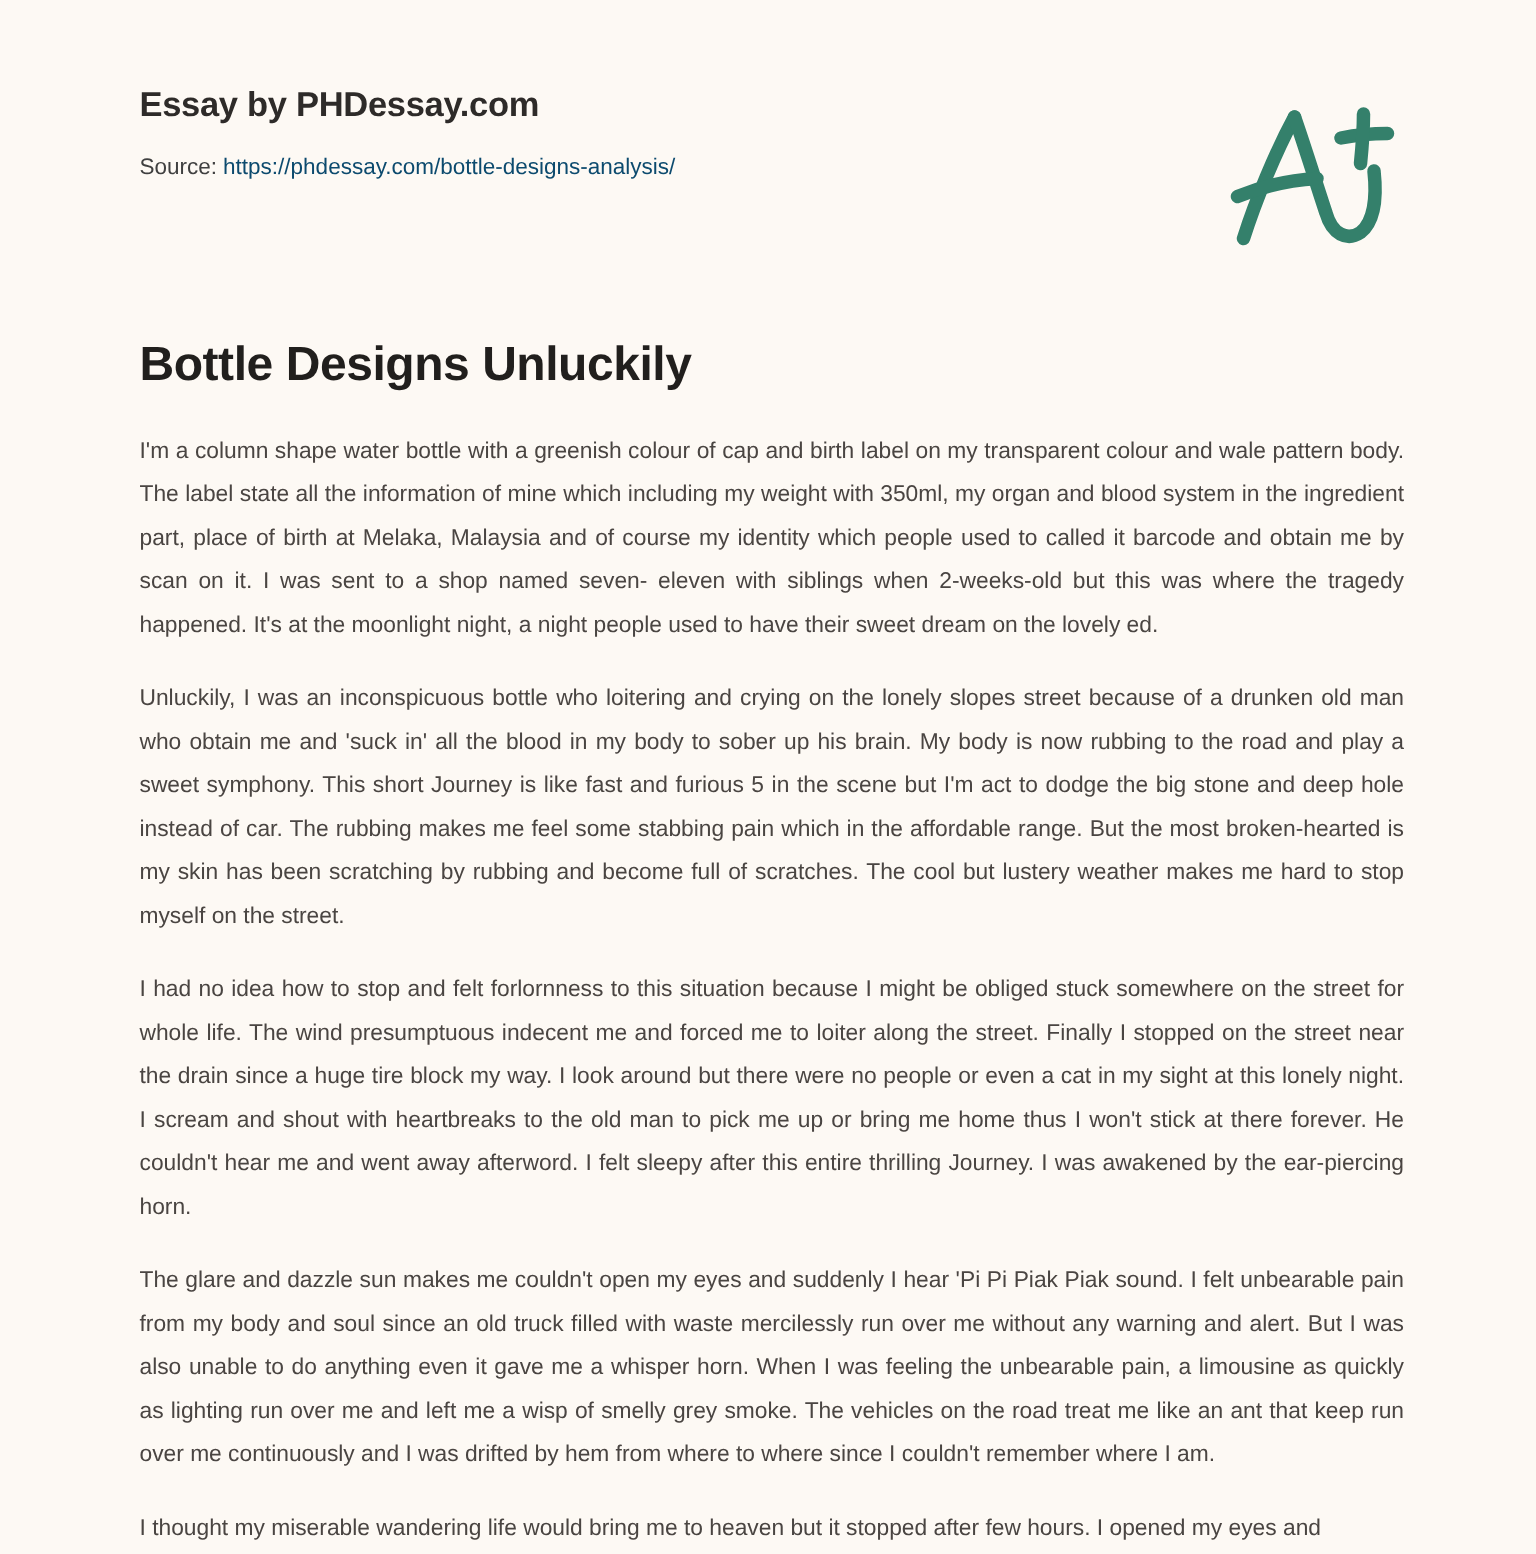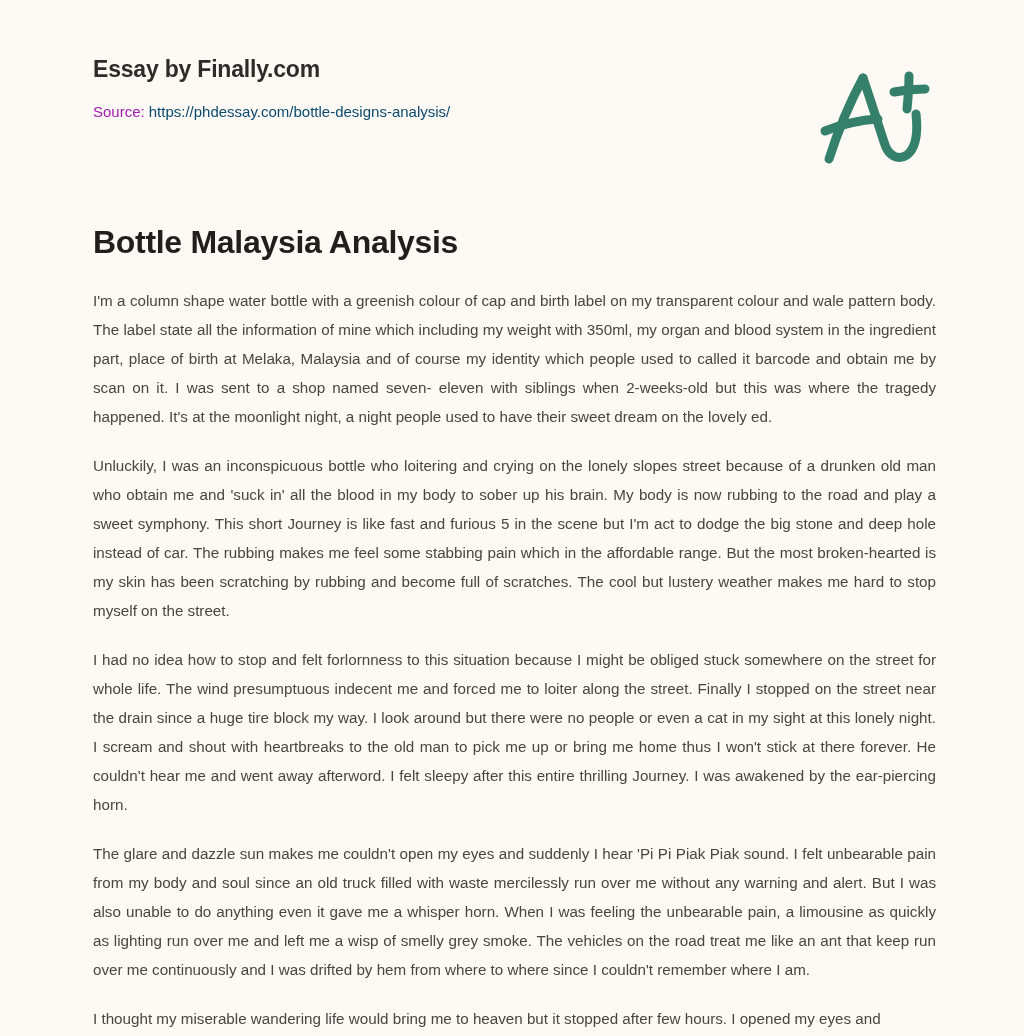--- a/index.html
+++ b/index.html
@@ -115,7 +115,7 @@
 <div class="page">
 
   <div class="header">
-    <h1 class="brand-title">Essay by Finally.com</h1>
+    <h1 class="brand-title">Essay by PHDessay.com</h1>
     <div class="source-line">
       <span class="source-label">Source:</span><a class="source-url" href="#">https://phdessay.com/bottle-designs-analysis/</a>
     </div>

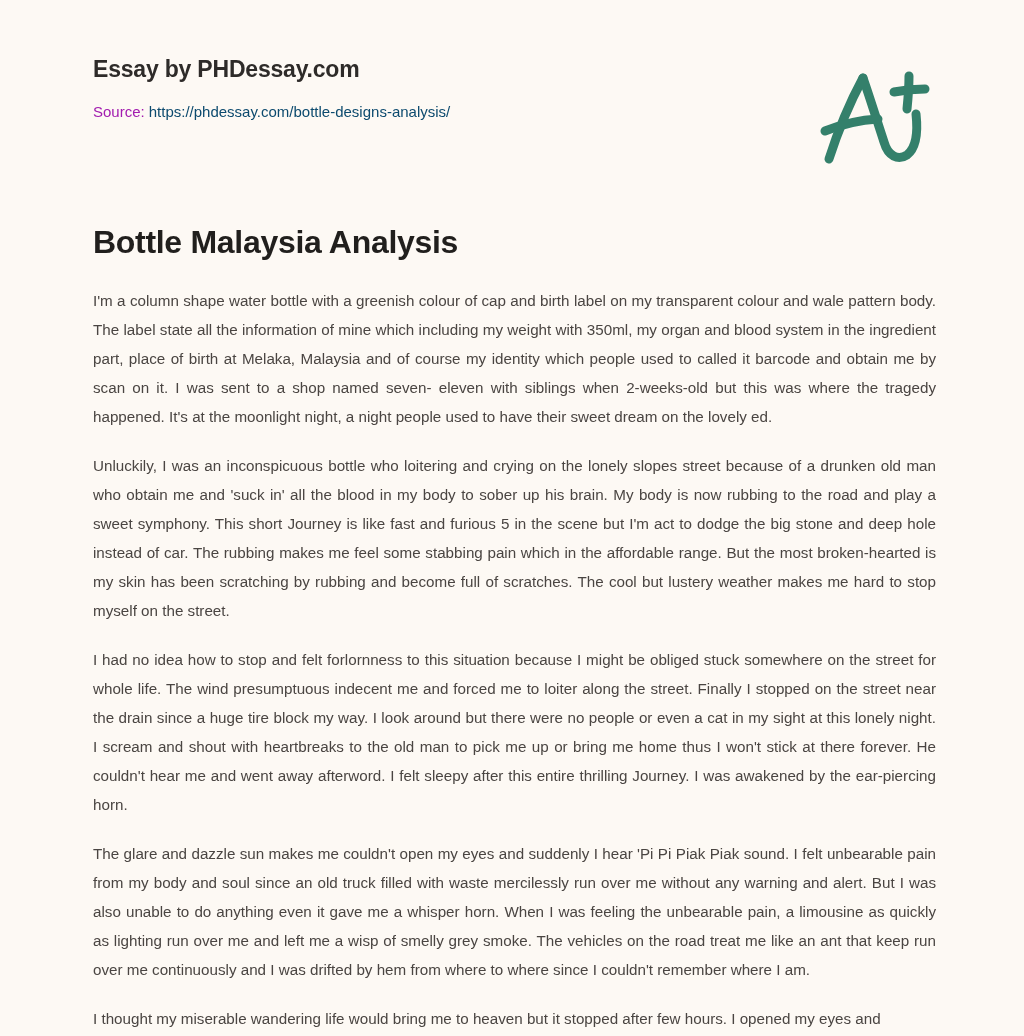--- a/index.html
+++ b/index.html
@@ -50,7 +50,7 @@
   }
 
   .source-label {
-    color: #a21caf;
+    color: #404040;
   }
 
   .source-url {

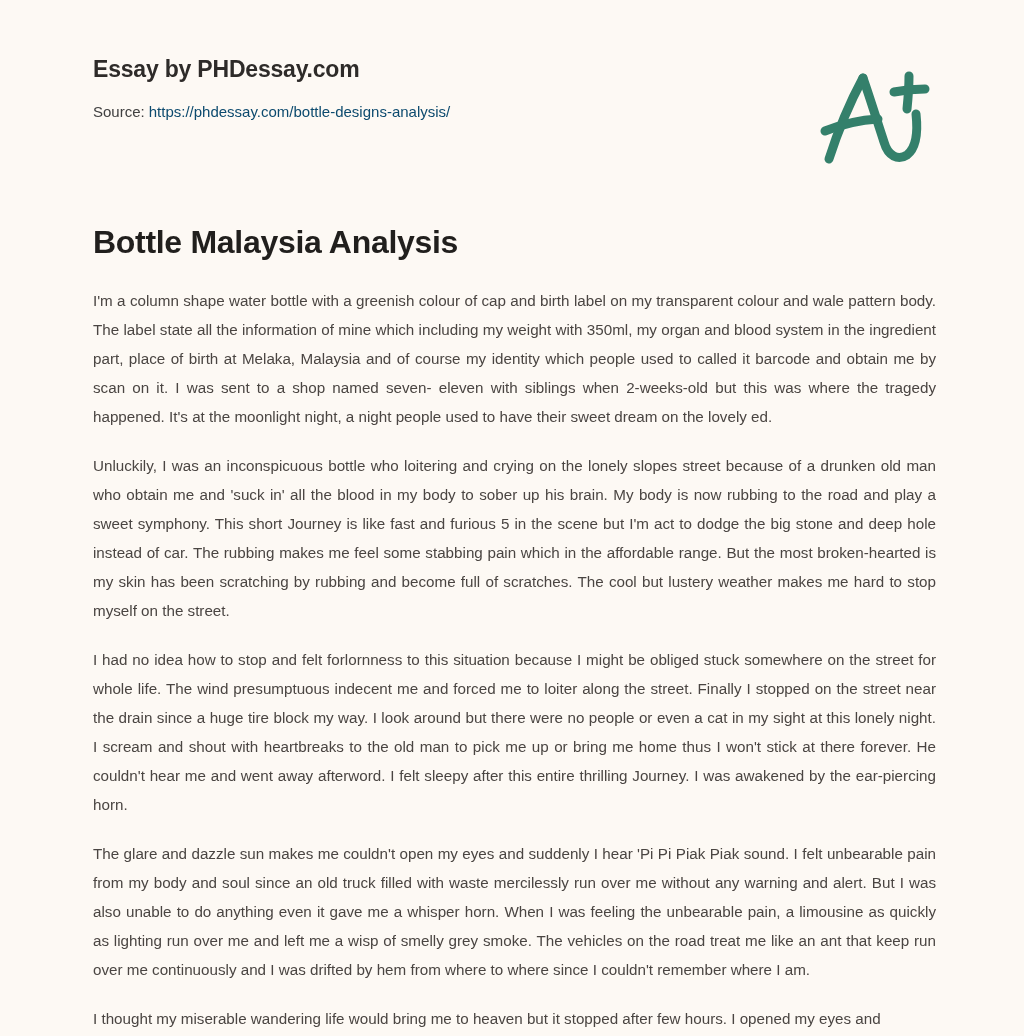--- a/index.html
+++ b/index.html
@@ -138,7 +138,7 @@
     </svg>
   </div>
 
-  <h2 class="essay-title">Bottle Malaysia Analysis</h2>
+  <h2 class="essay-title">Bottle Designs Unluckily</h2>
 
   <div class="body-content">
     <p>I'm a column shape water bottle with a greenish colour of cap and birth label on my transparent colour and wale pattern body. The label state all the information of mine which including my weight with 350ml, my organ and blood system in the ingredient part, place of birth at Melaka, Malaysia and of course my identity which people used to called it barcode and obtain me by scan on it. I was sent to a shop named seven- eleven with siblings when 2-weeks-old but this was where the tragedy happened. It's at the moonlight night, a night people used to have their sweet dream on the lovely ed.</p>

